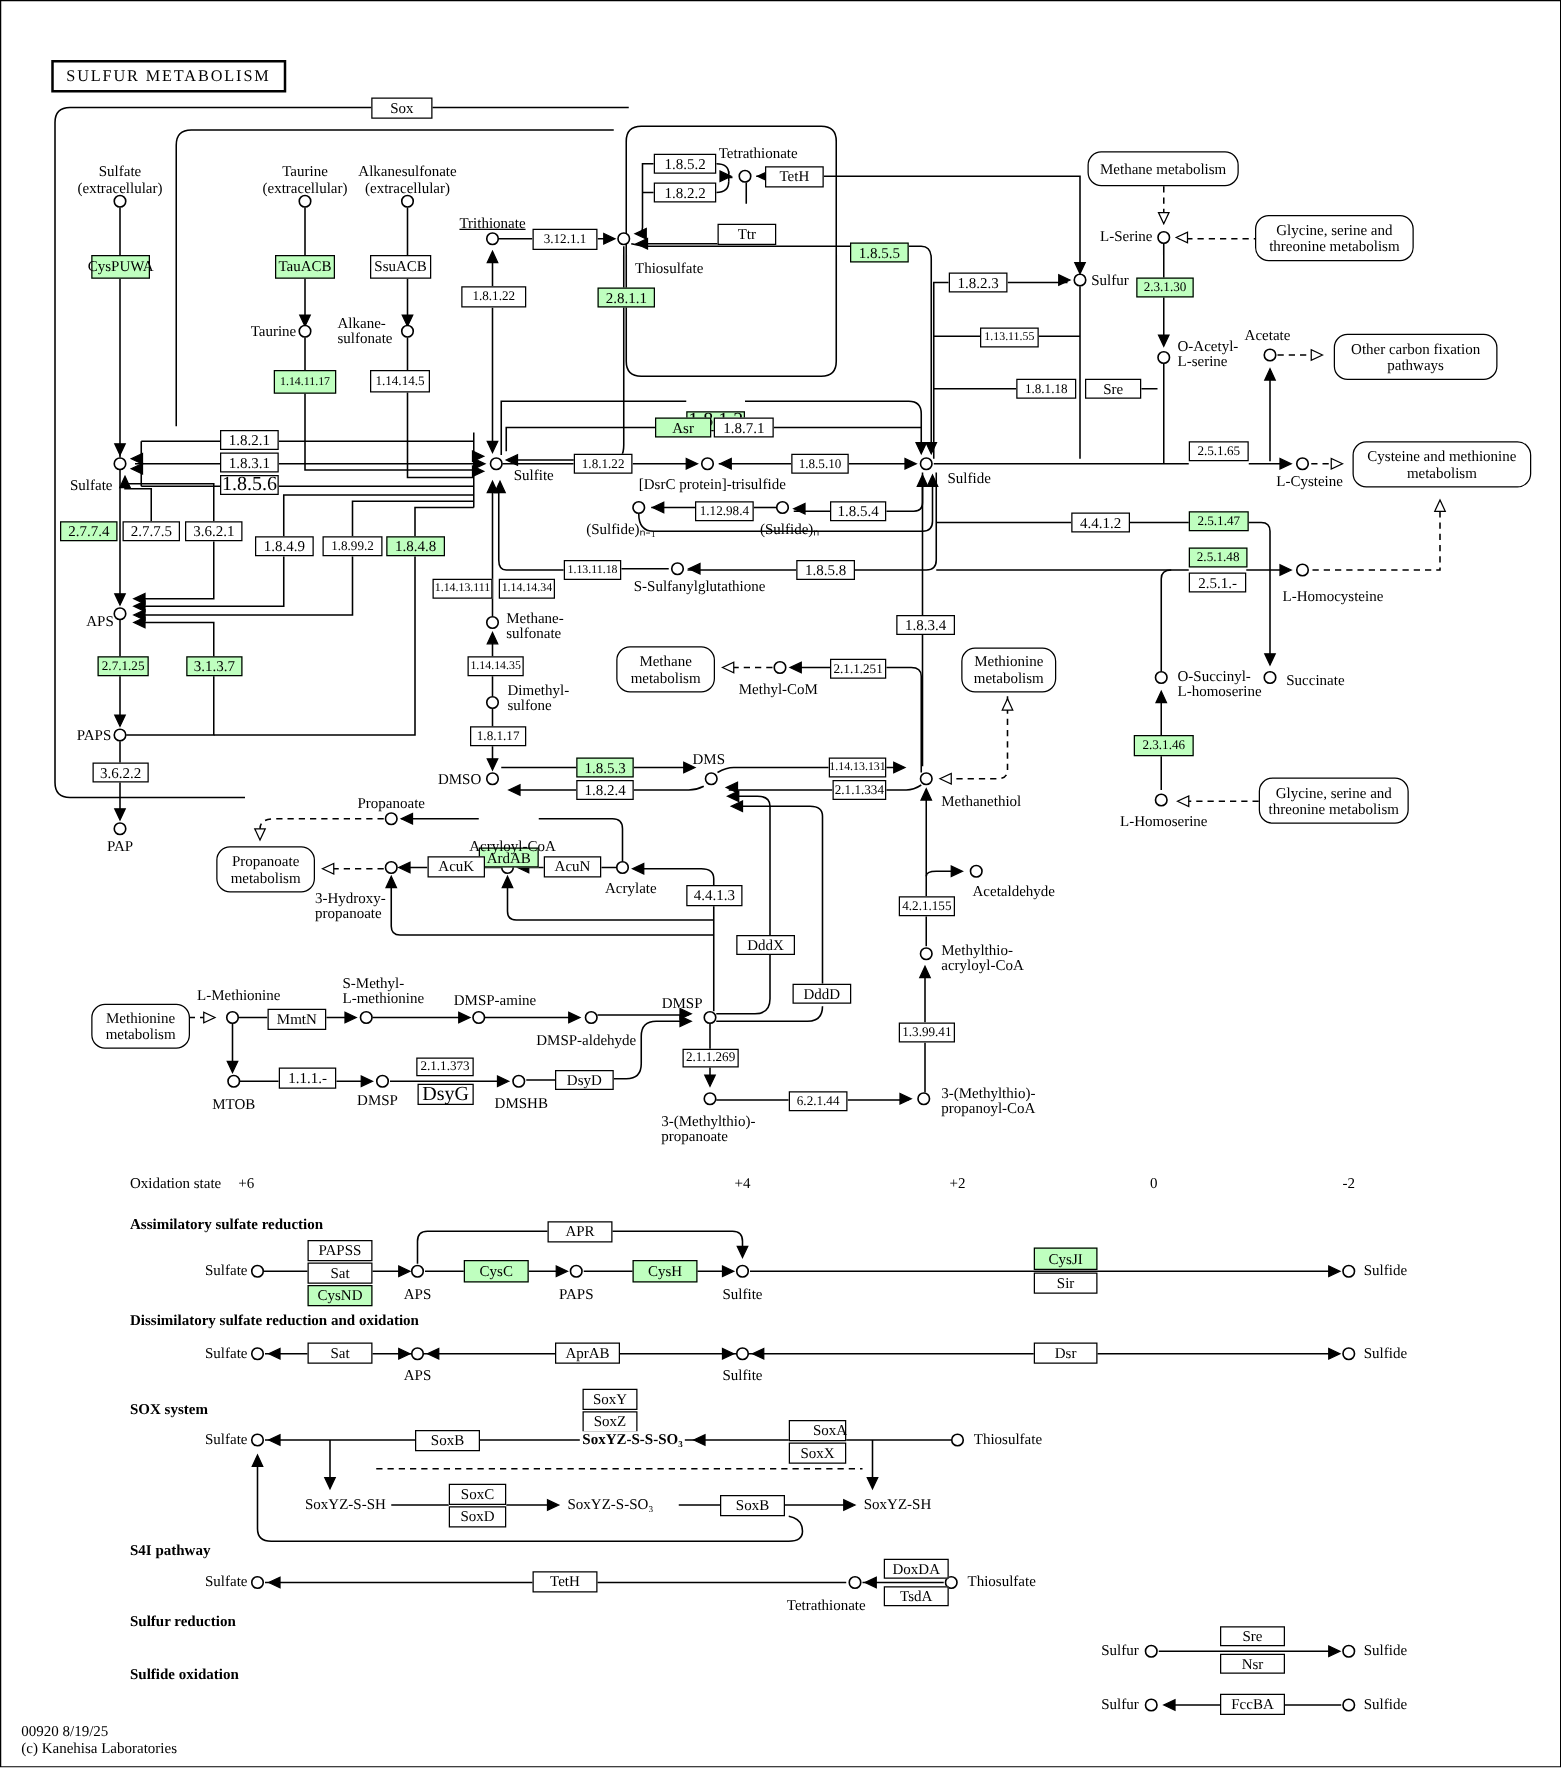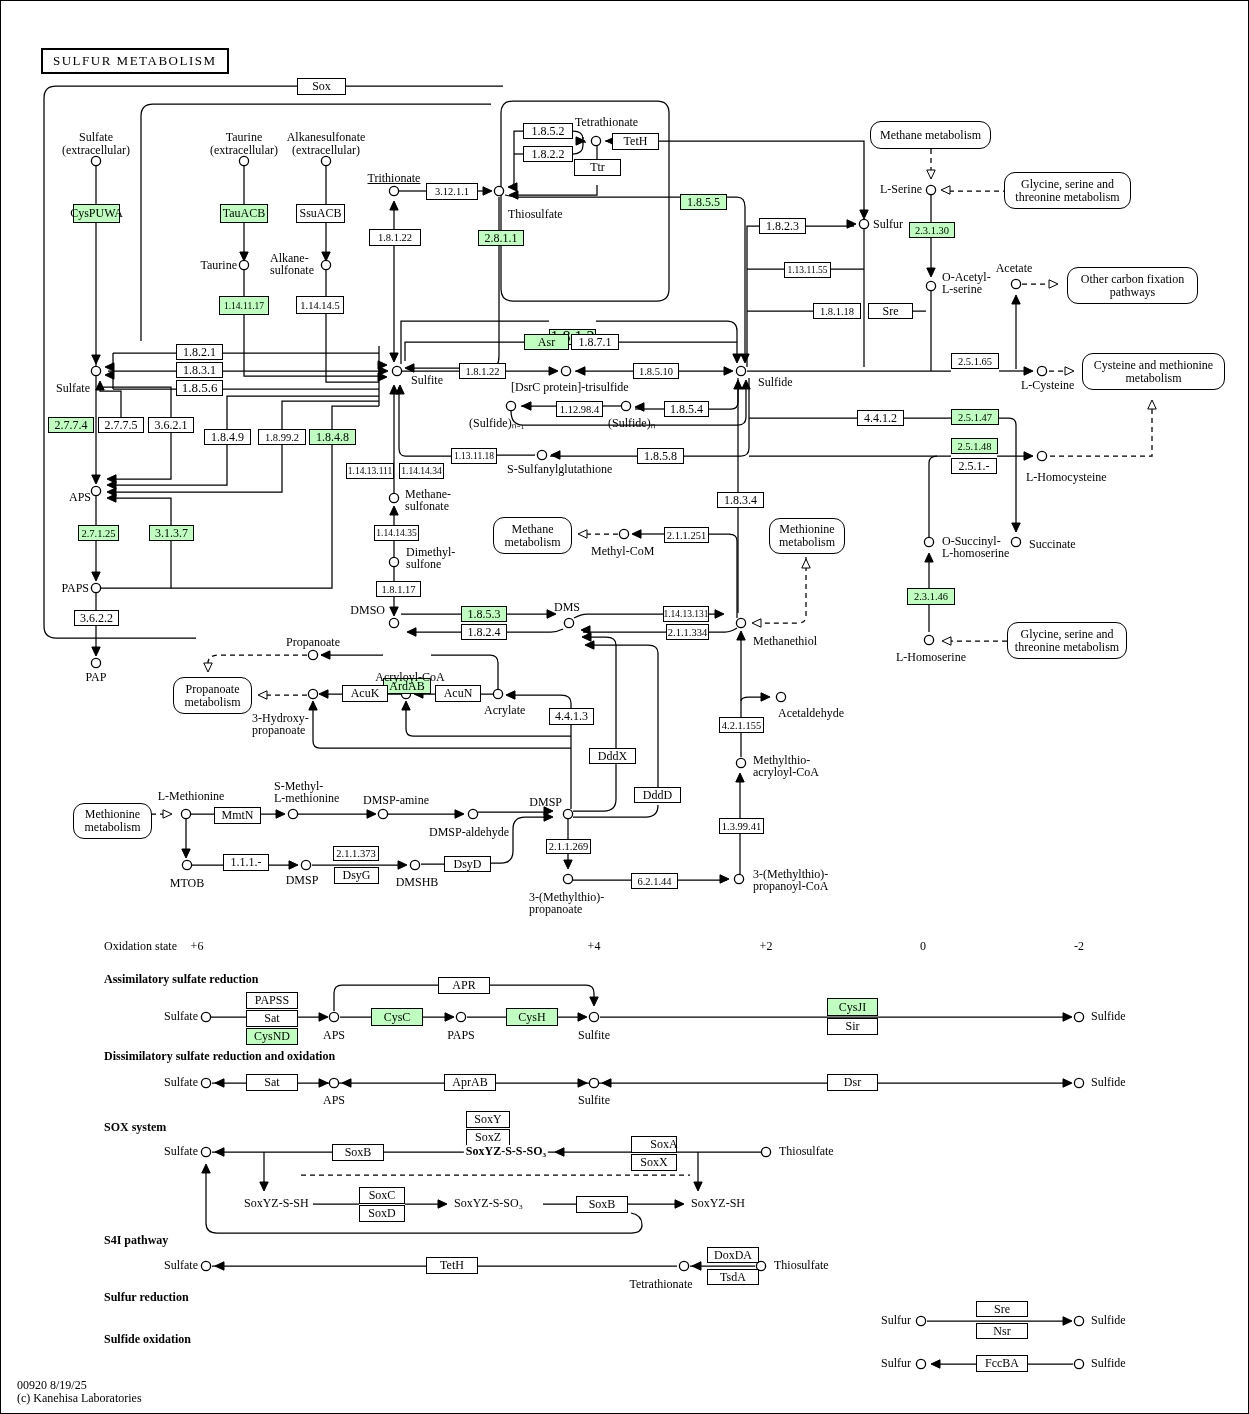--- a/index.html
+++ b/index.html
@@ -346,7 +346,7 @@
       <div class="ebox" style="left: 522px; top: 122px; width: 50px; height: 16px; font-size: 12px;">1.8.5.2</div>
       <div class="ebox" style="left: 522px; top: 145px; width: 50px; height: 16px; font-size: 12px;">1.8.2.2</div>
       <div class="ebox" style="left: 611px; top: 132px; width: 47px; height: 17px; font-size: 12px;">TetH</div>
-      <div class="ebox" style="left: 573px; top: 158px; width: 47px; height: 17px; font-size: 12px; text-align: center;">Ttr</div>
+      <div class="ebox" style="left: 573px; top: 178px; width: 47px; height: 17px; font-size: 12px; text-align: center;">Ttr</div>
       <div class="ebox green" style="left: 679px; top: 193px; width: 47px; height: 16px; font-size: 12px;">1.8.5.5</div>
       <div class="ebox" style="left: 758px; top: 217px; width: 47px; height: 16px; font-size: 12px;">1.8.2.3</div>
       <div class="ebox" style="left: 783px; top: 261px; width: 47px; height: 16px; font-size: 9.5px;">1.13.11.55</div>

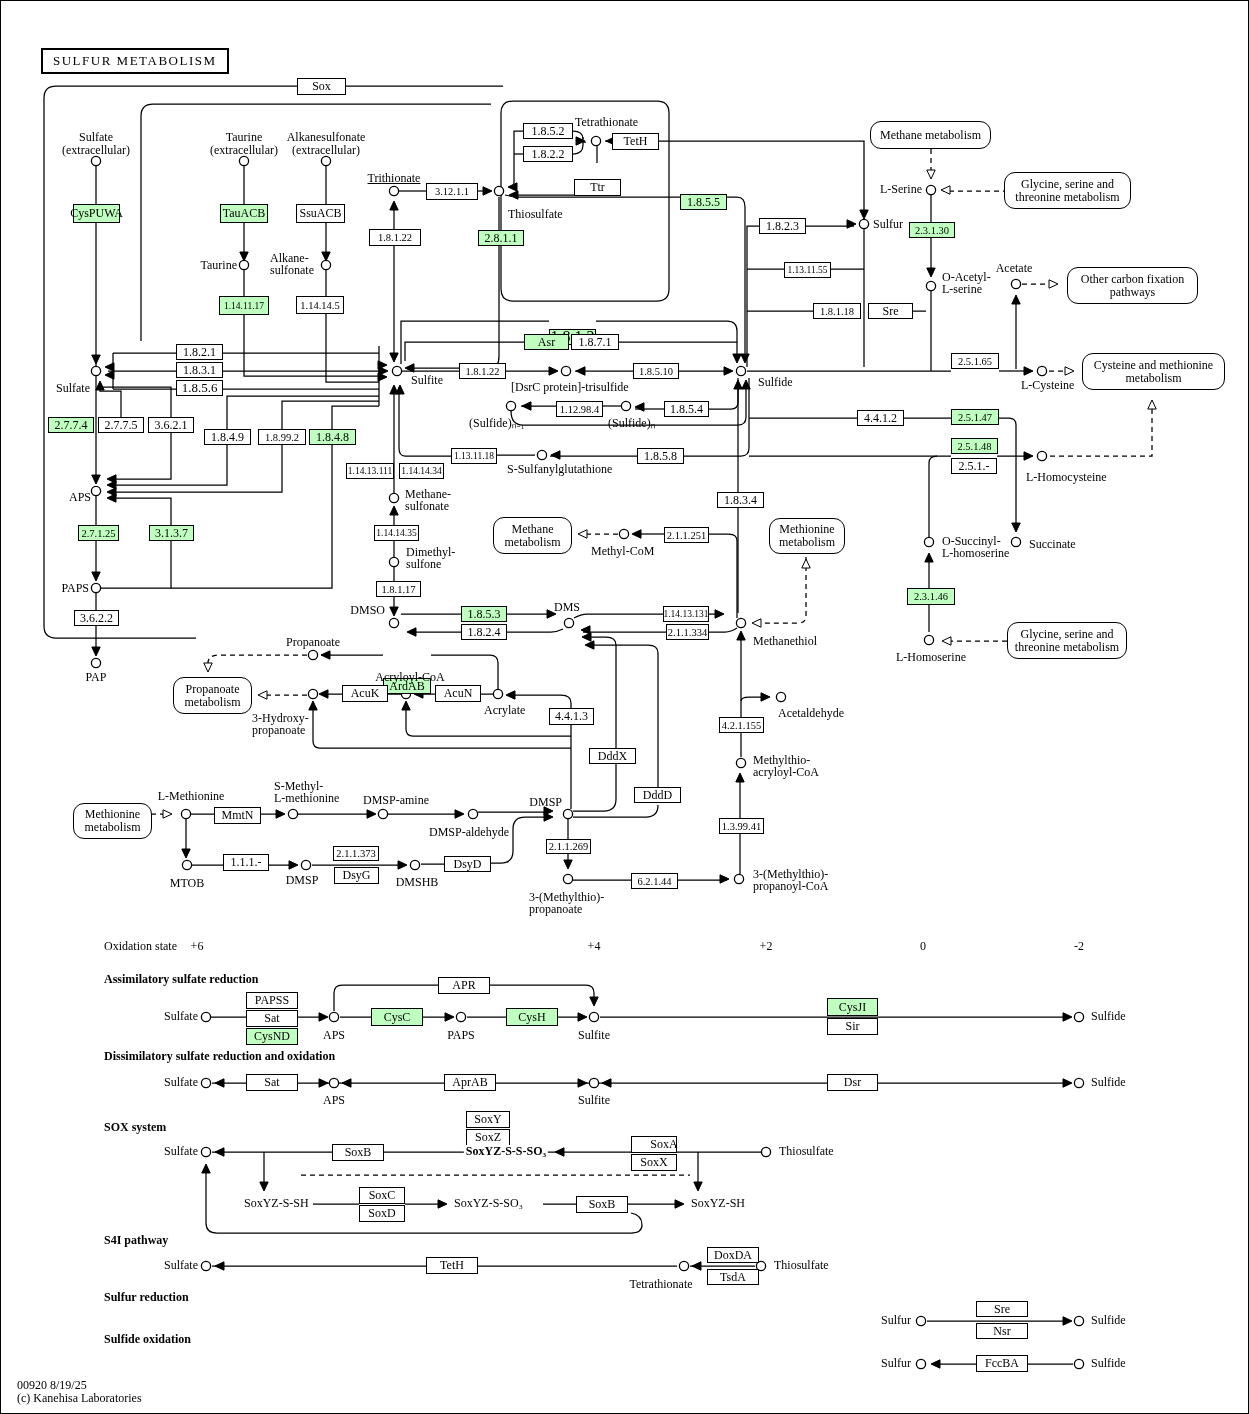--- a/index.html
+++ b/index.html
@@ -361,7 +361,7 @@
       <div class="ebox green" style="left: 906px; top: 587px; width: 48px; height: 17px; font-size: 10.5px;">2.3.1.46</div>
       <div class="ebox" style="left: 175px; top: 343px; width: 47px; height: 16px; font-size: 12px;">1.8.2.1</div>
       <div class="ebox" style="left: 175px; top: 361px; width: 47px; height: 16px; font-size: 12px;">1.8.3.1</div>
-      <div class="ebox" style="left: 175px; top: 379px; width: 47px; height: 16px; font-size: 13px;">1.8.5.6</div>
+      <div class="ebox" style="left: 175px; top: 379px; width: 47px; height: 16px; font-size: 16px;">1.8.5.6</div>
       <div class="ebox green" style="left: 477px; top: 229px; width: 46px; height: 16px; font-size: 12px;">2.8.1.1</div>
       <div class="ebox green" style="left: 548px; top: 328px; width: 47px; height: 16px; font-size: 16px;">1.8.1.2</div>
       <div class="ebox green" style="left: 523px; top: 333px; width: 45px; height: 16px; font-size: 12px;">Asr</div>

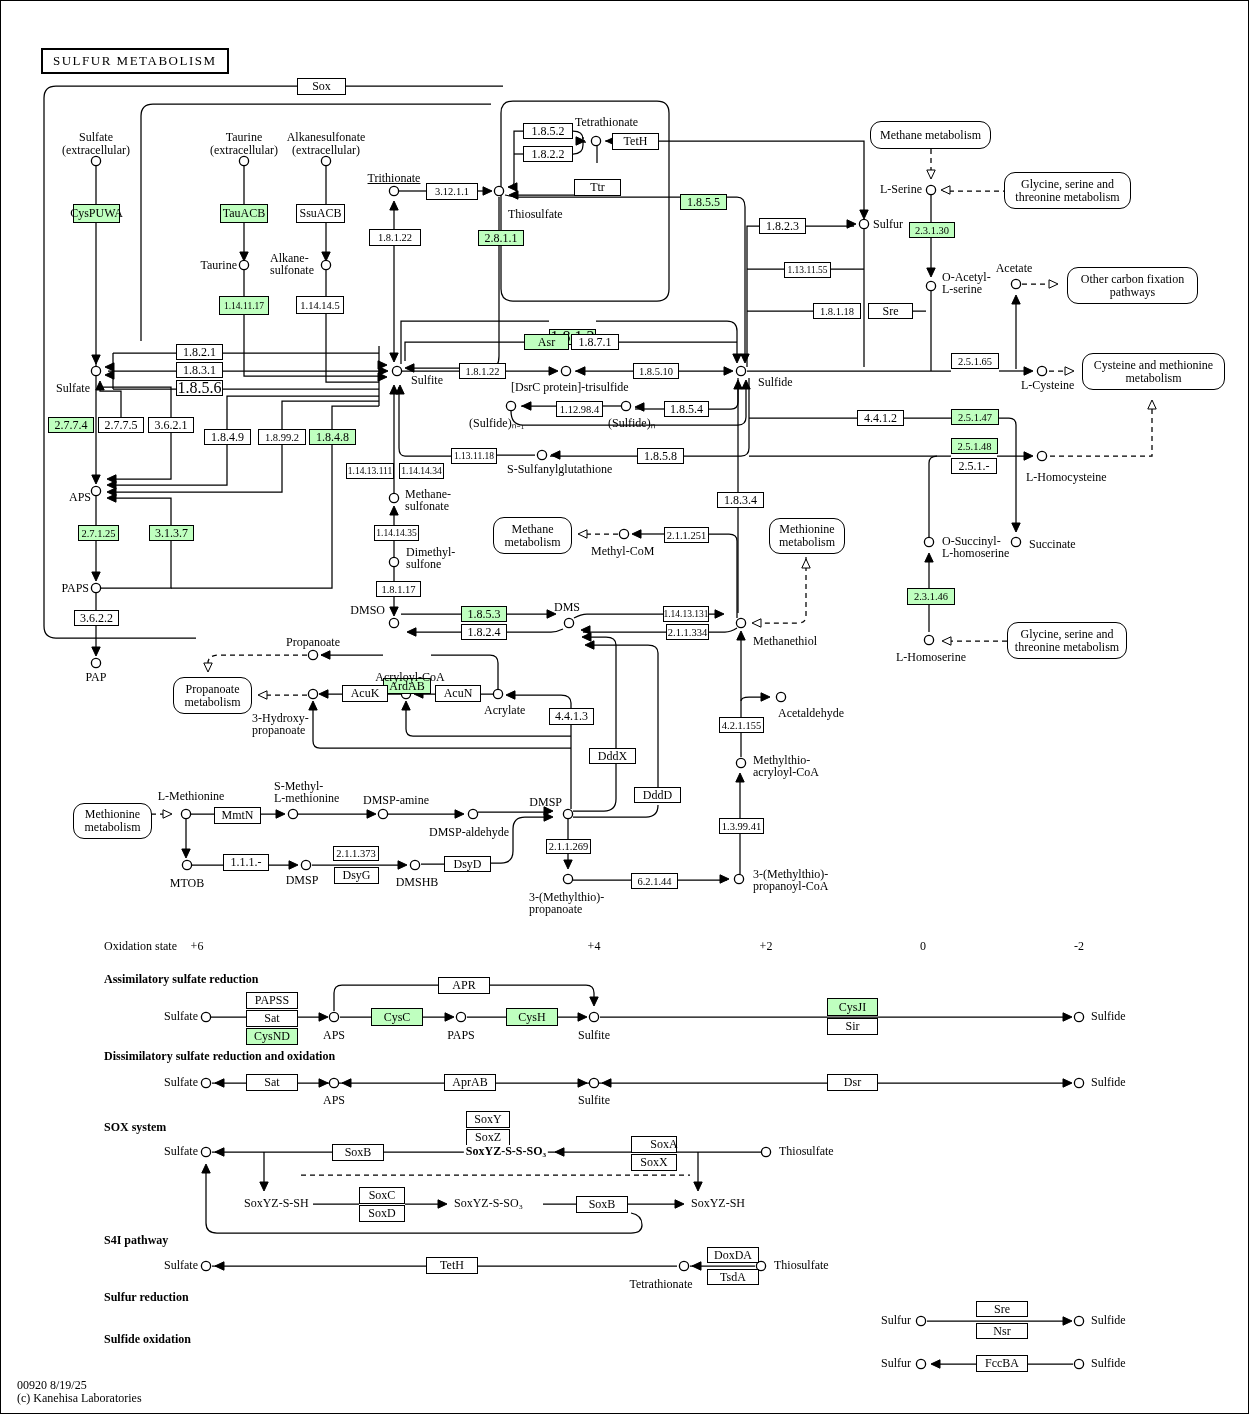--- a/index.html
+++ b/index.html
@@ -485,7 +485,7 @@
       <div class="lbl" style="top: 499px; left: 404px;">sulfonate</div>
       <div class="lbl" style="top: 545px; left: 405px;">Dimethyl-</div>
       <div class="lbl" style="top: 557px; left: 405px;">sulfone</div>
-      <div class="lbl" style="top: 603px; left: 384px; transform: translateX(-100%); font-family: Liberation Serif, serif;">DMSO</div>
+      <div class="lbl" style="top: 616px; left: 384px; transform: translateX(-100%); font-family: Liberation Serif, serif;">DMSO</div>
       <div class="lbl" style="top: 600px; left: 566px; transform: translateX(-50%);">DMS</div>
       <div class="lbl" style="top: 544px; left: 590px;">Methyl-CoM</div>
       <div class="lbl" style="top: 634px; left: 752px;">Methanethiol</div>

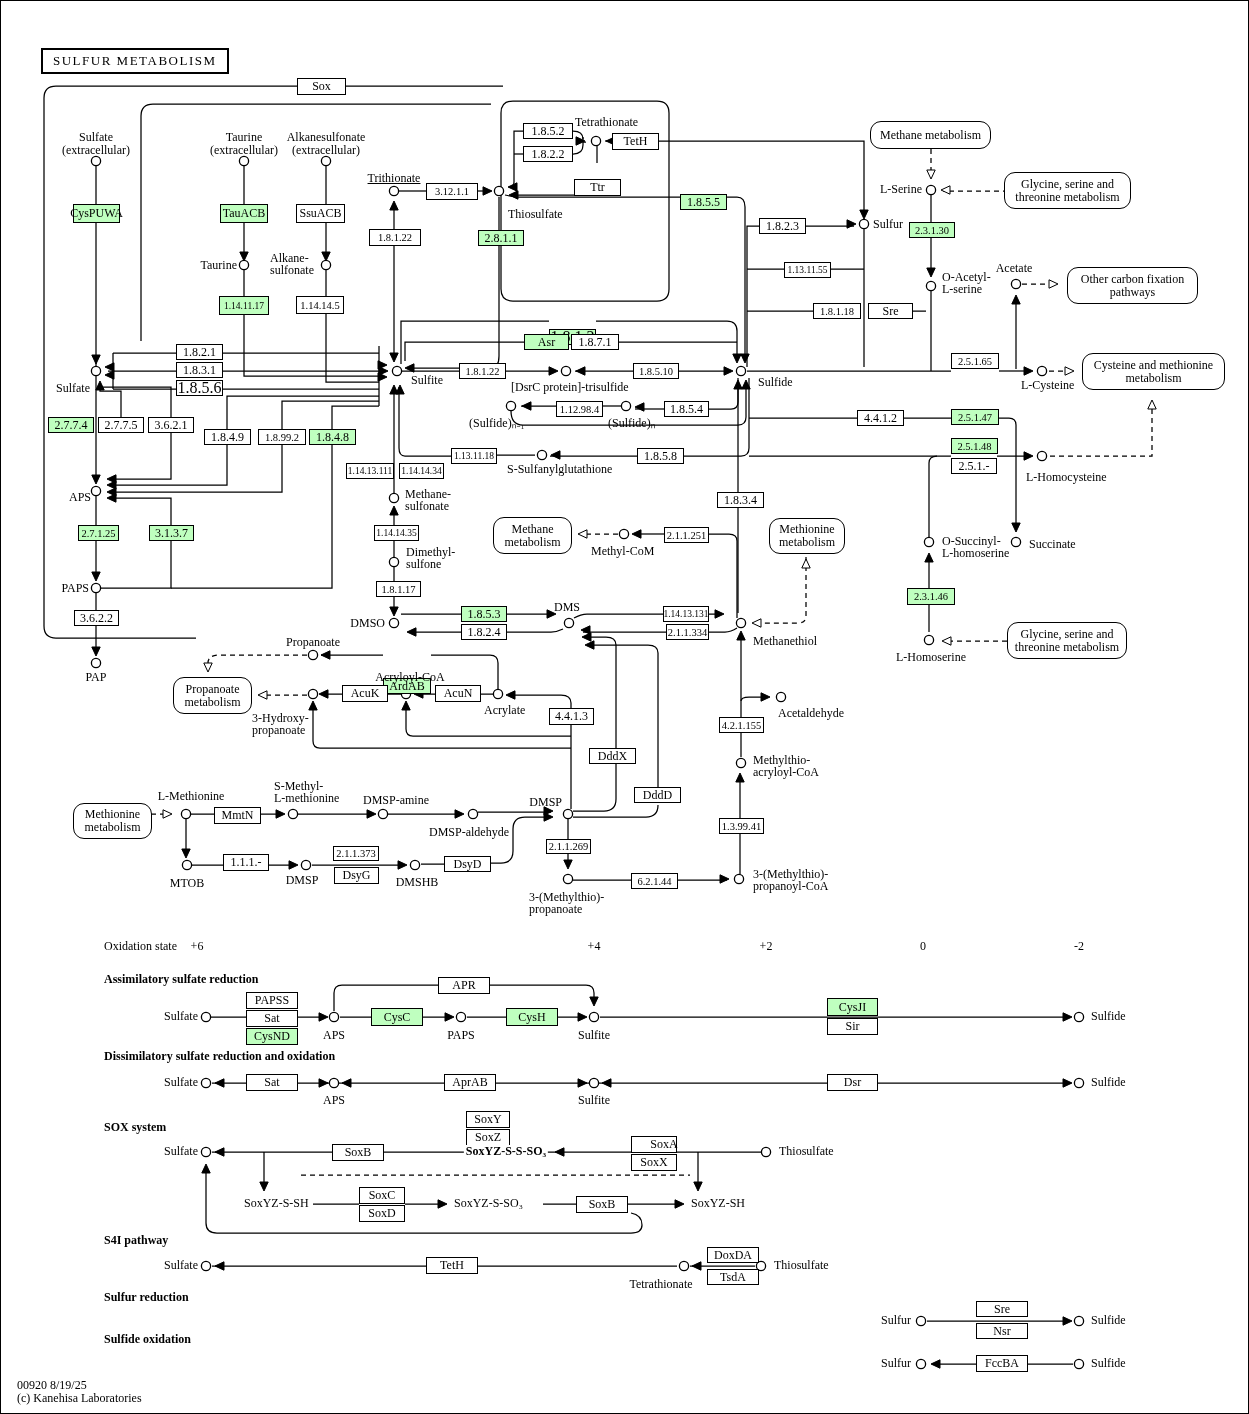--- a/index.html
+++ b/index.html
@@ -402,7 +402,7 @@
       <div class="ebox" style="left: 213px; top: 806px; width: 47px; height: 17px; font-size: 12px;">MmtN</div>
       <div class="ebox" style="left: 222px; top: 853px; width: 46px; height: 17px; font-size: 12px;">1.1.1.-</div>
       <div class="ebox" style="left: 332px; top: 845px; width: 46px; height: 15px; font-size: 10.5px;">2.1.1.373</div>
-      <div class="ebox" style="left: 333px; top: 866px; width: 45px; height: 17px; font-size: 12px;">DsyG</div>
+      <div class="ebox" style="left: 333px; top: 866px; width: 45px; height: 17px; font-size: 16px;">DsyG</div>
       <div class="ebox" style="left: 443px; top: 855px; width: 47px; height: 16px; font-size: 12px;">DsyD</div>
       <div class="ebox" style="left: 545px; top: 838px; width: 45px; height: 15px; font-size: 10.5px;">2.1.1.269</div>
       <div class="ebox" style="left: 630px; top: 872px; width: 47px; height: 16px; font-size: 10.5px;">6.2.1.44</div>

